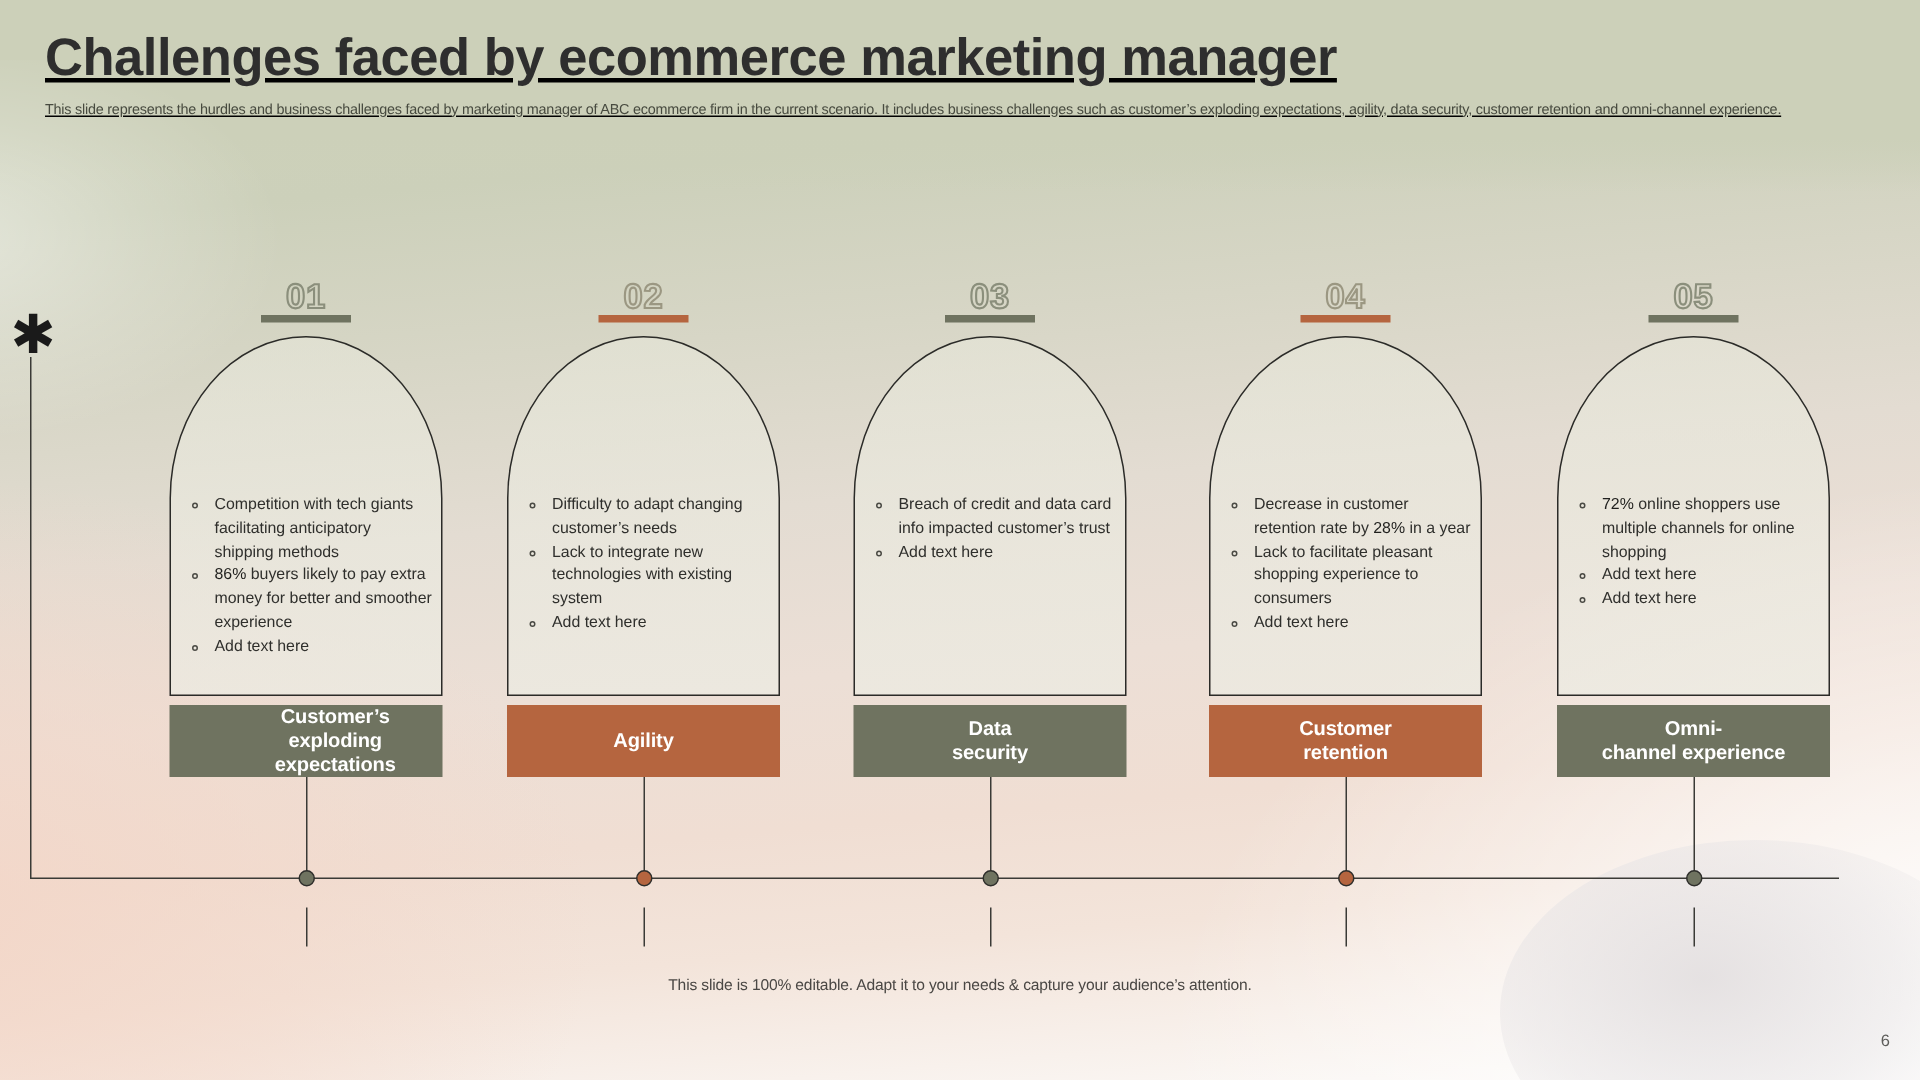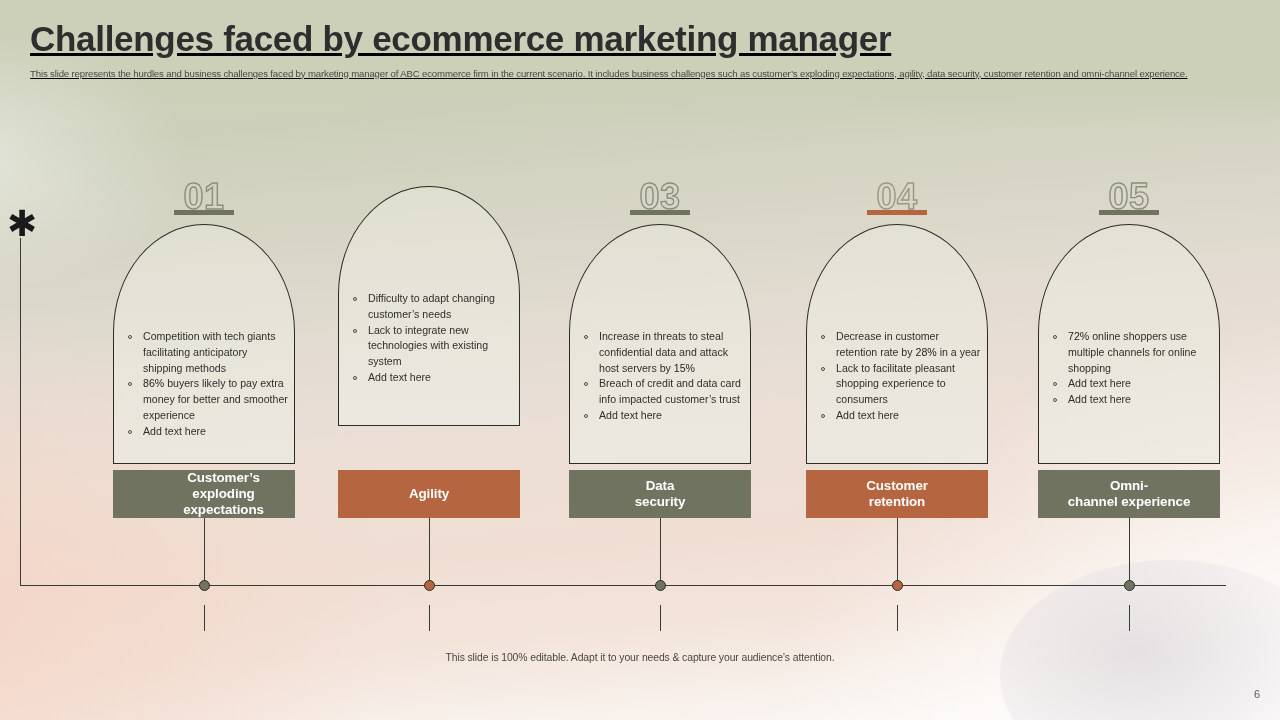--- a/index.html
+++ b/index.html
@@ -153,7 +153,7 @@
     position: relative;
   }
   .col-num {
-    font-size: 36px;
+    font-size: 23px;
     font-weight: bold;
     line-height: 30px;
     letter-spacing: 0.5px;

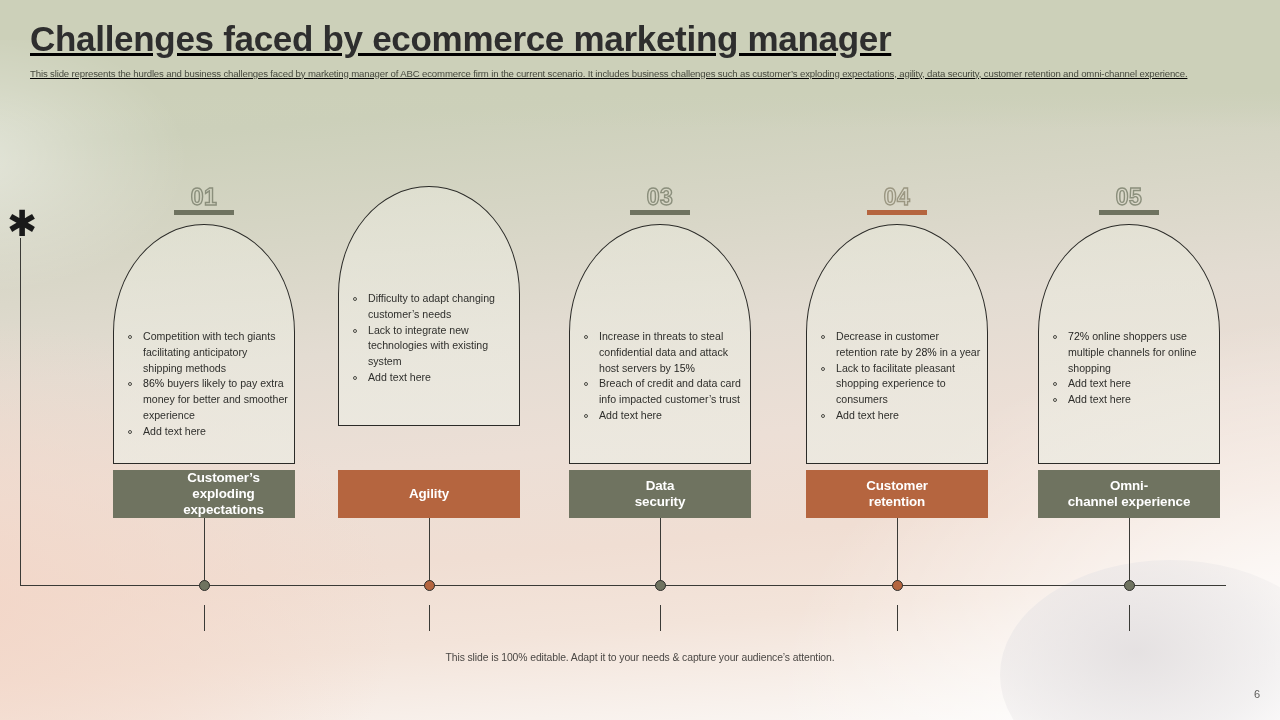--- a/index.html
+++ b/index.html
@@ -333,6 +333,10 @@
         <div class="dot" style="background: rgb(111, 115, 96);"></div>
       </div>
       <div class="col" style="left: 338px;">
+        <div class="col-num-wrap">
+          <div class="col-num alt">02</div>
+          <div class="col-num-bar" style="background: rgb(181, 101, 63);"></div>
+        </div>
         <div class="arch">
           <ul class="arch-list">
             <li><span>Difficulty to adapt changing customer’s needs</span></li>

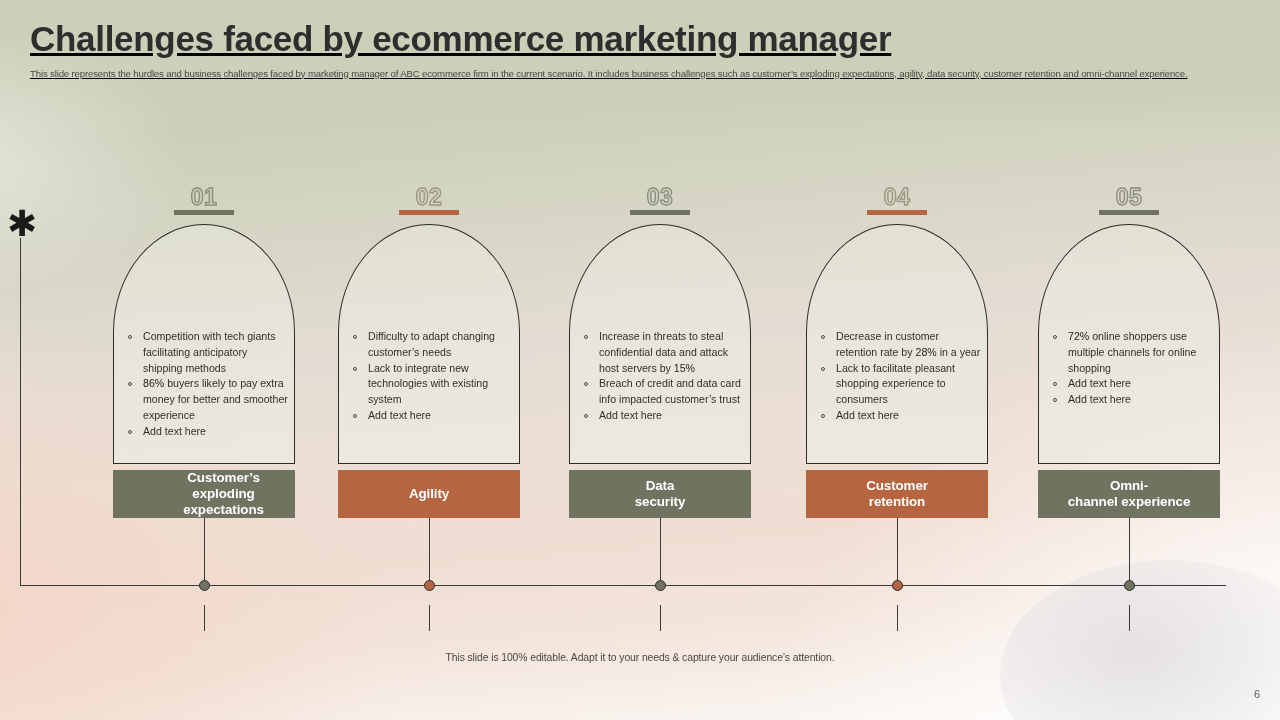--- a/index.html
+++ b/index.html
@@ -360,7 +360,6 @@
         </div>
         <div class="arch">
           <ul class="arch-list">
-            <li><span>Increase in threats to steal confidential data and attack host servers by </span><b>15%</b></li>
             <li><span>Breach of credit and data card info impacted customer’s trust</span></li>
             <li><span>Add text here</span></li>
           </ul>

